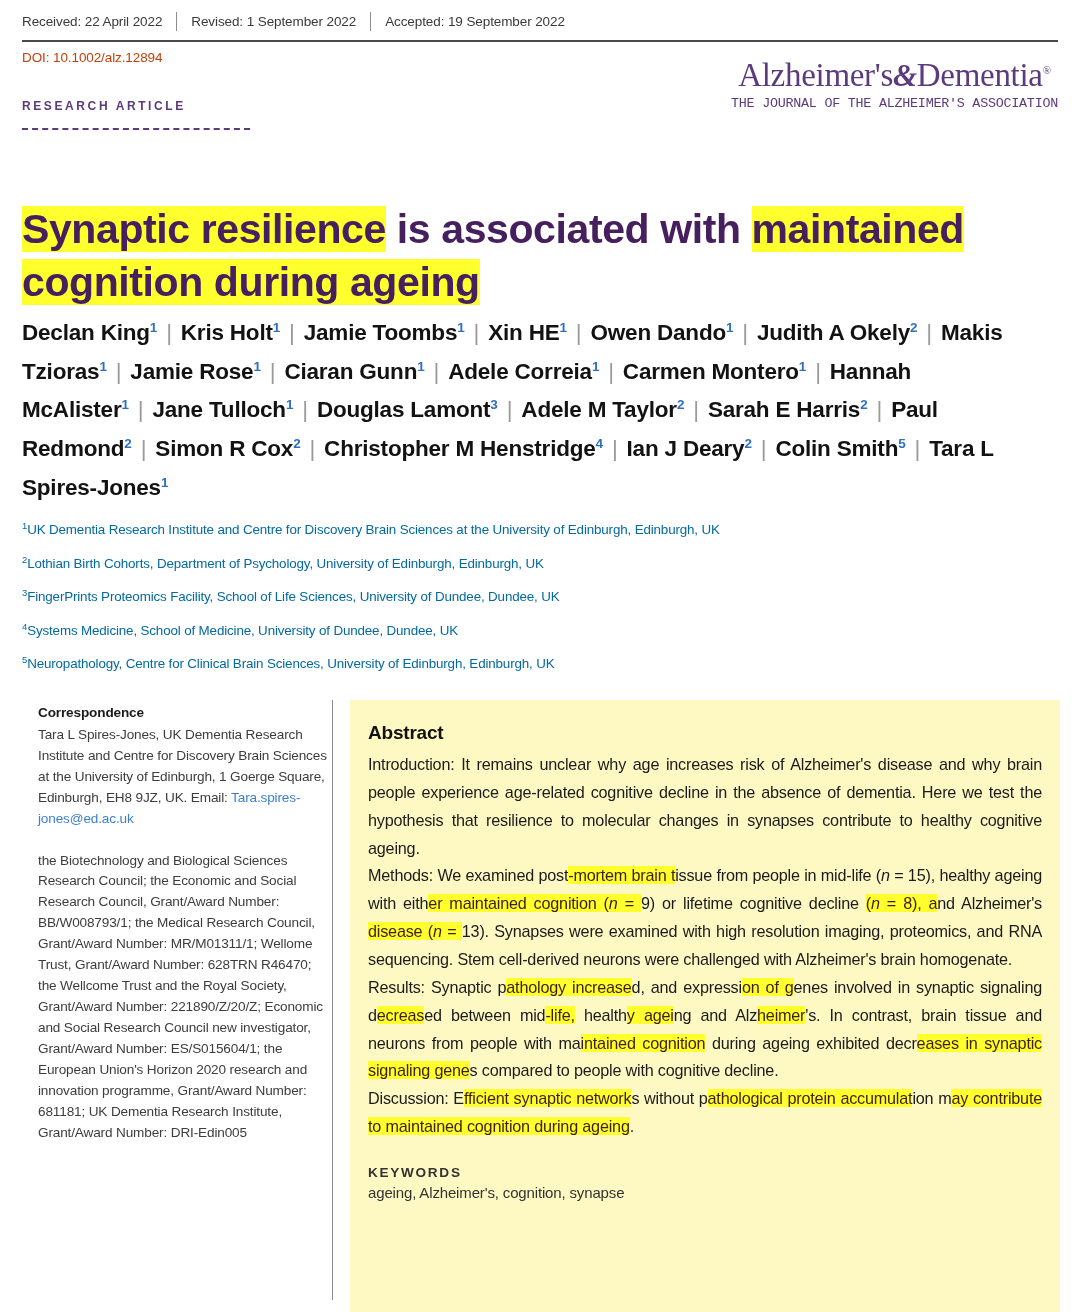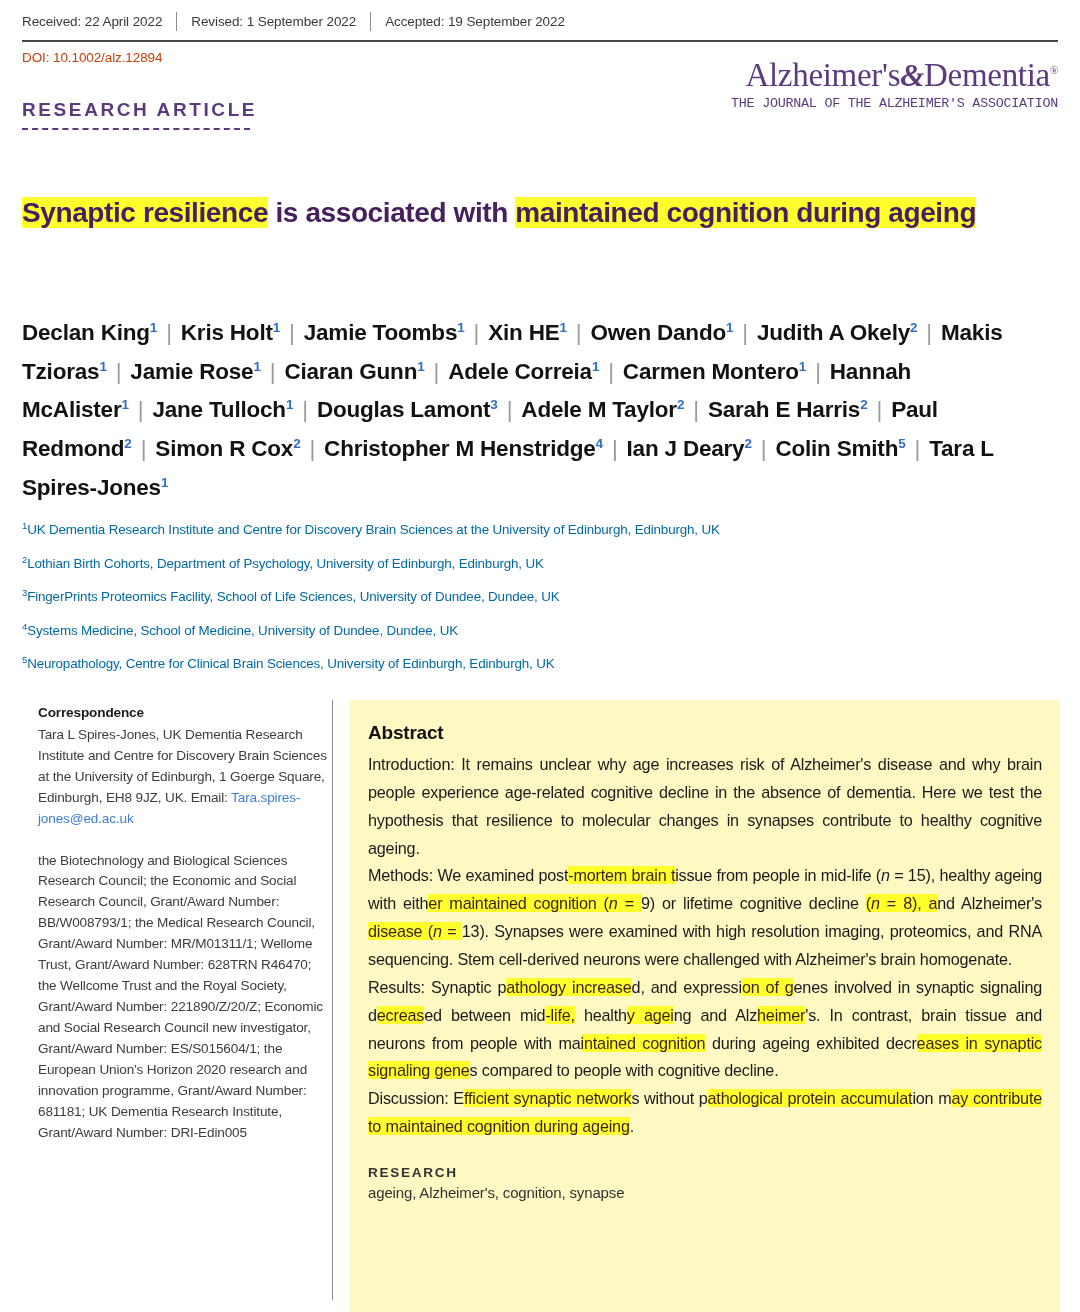--- a/index.html
+++ b/index.html
@@ -66,7 +66,7 @@
     position: absolute;
     right: 22px;
     top: 58px;
-    text-align: right;
+    text-align: center;
   }
   .logo-main {
     font-family: "Liberation Serif", serif;

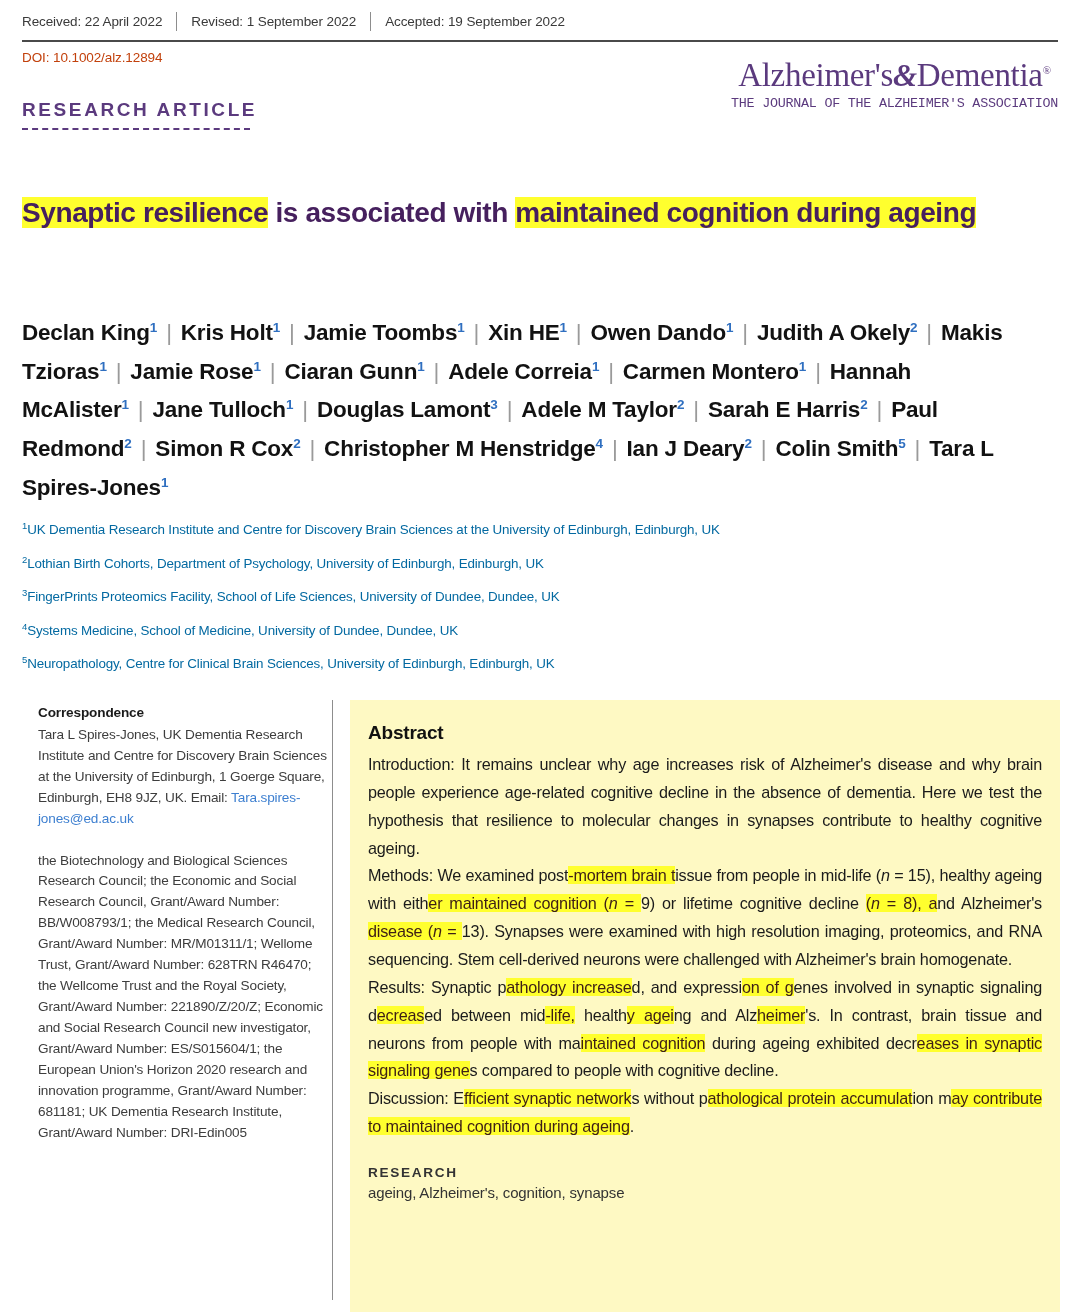--- a/index.html
+++ b/index.html
@@ -99,7 +99,7 @@
     position: absolute;
     left: 22px;
     top: 99px;
-    font-size: 19px;
+    font-size: 12px;
     font-weight: bold;
     letter-spacing: 2.6px;
     color: #5b3a7e;

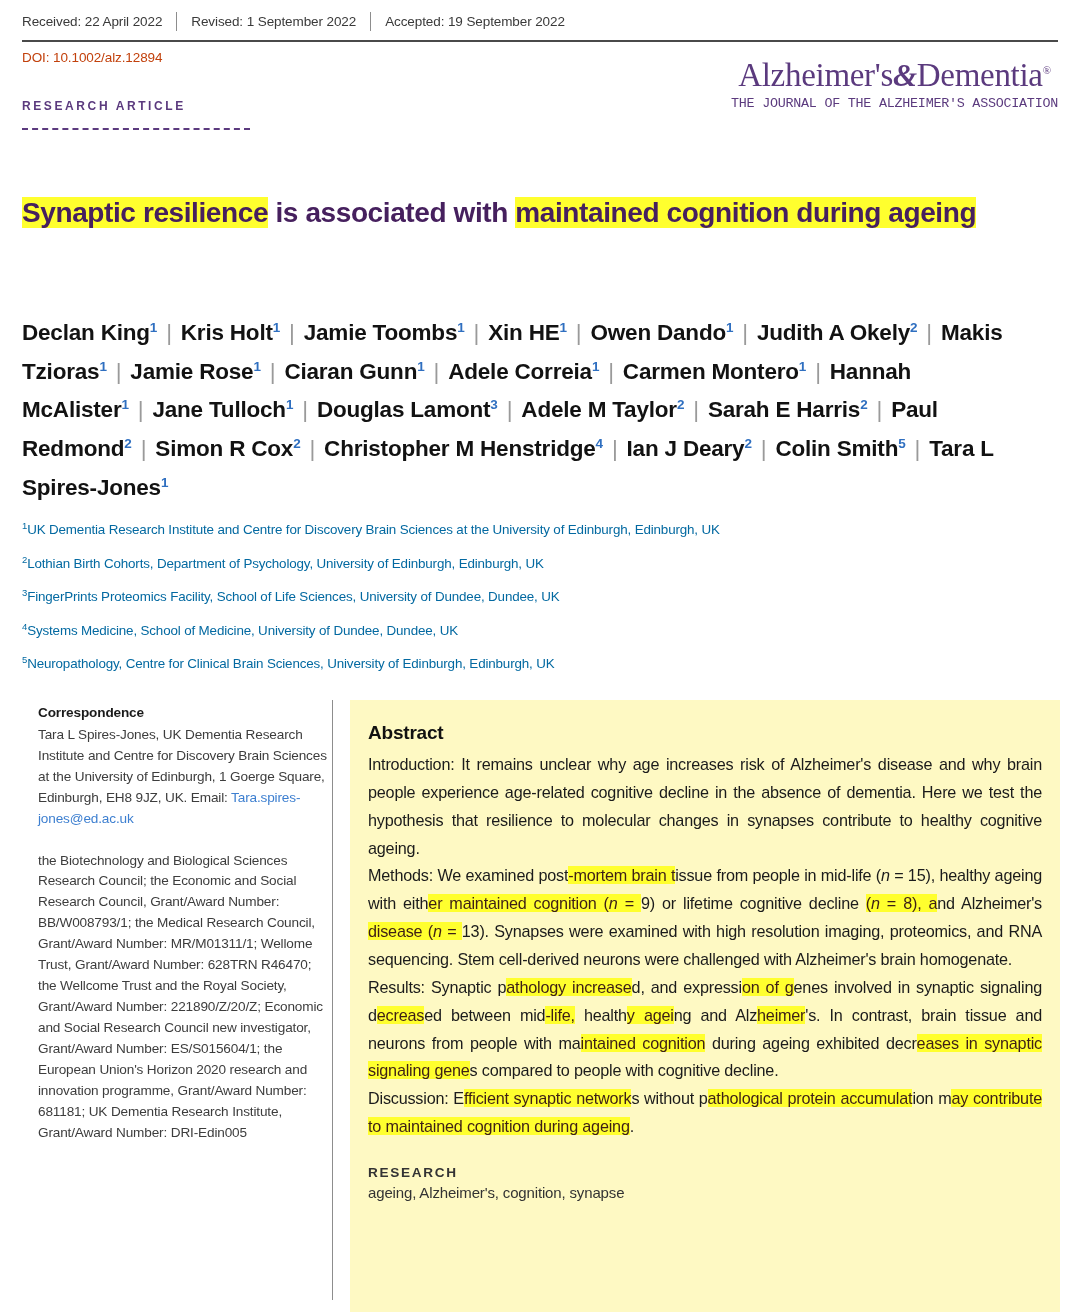--- a/index.html
+++ b/index.html
@@ -119,7 +119,7 @@
     left: 22px;
     top: 176px;
     width: 1010px;
-    font-size: 28px;
+    font-size: 41px;
     font-weight: bold;
     line-height: 1.29;
     color: #46205e;

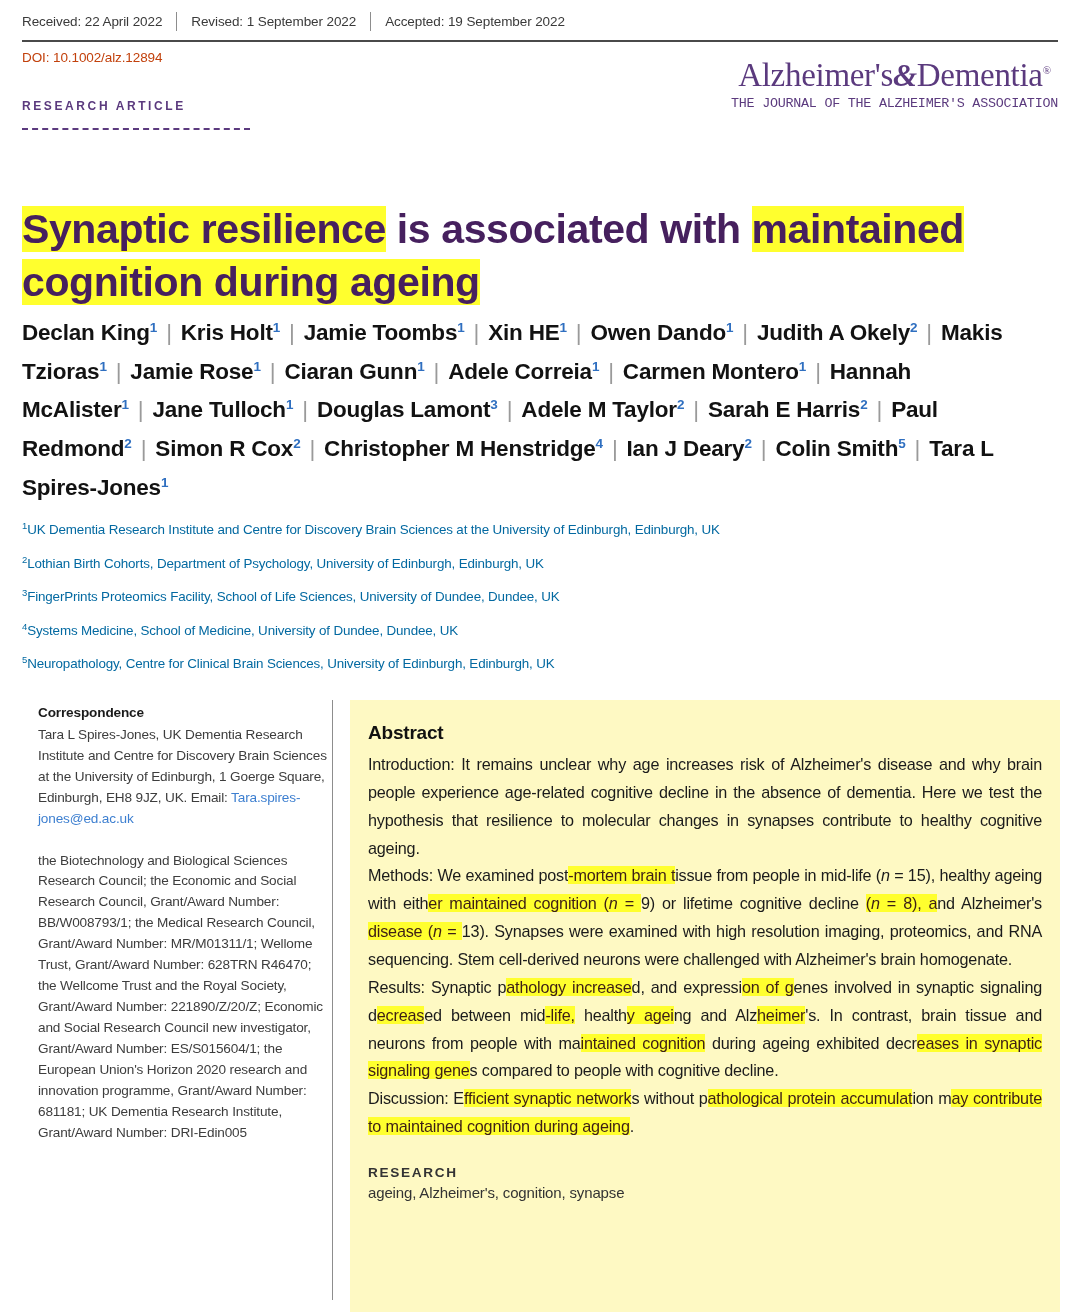--- a/index.html
+++ b/index.html
@@ -308,7 +308,7 @@
         <p class="abs-p"><b>Results:</b><span> Synaptic p</span><span class="hl">athology increase</span><span>d, and expressi</span><span class="hl">on of g</span><span>enes involved in synaptic signaling d</span><span class="hl">ecreas</span><span>ed between mid</span><span class="hl">-life,</span><span> health</span><span class="hl">y agei</span><span>ng and Alz</span><span class="hl">heimer</span><span>'s. In contrast, brain tissue and neurons from people with ma</span><span class="hl">intained cognition</span><span> during ageing exhibited decr</span><span class="hl">eases in synaptic signaling gene</span><span>s compared to people with cognitive decline.</span></p>
         <p class="abs-p"><b>Discussion:</b><span> E</span><span class="hl">fficient synaptic network</span><span>s without p</span><span class="hl">athological protein accumulat</span><span>ion m</span><span class="hl">ay contribute to maintained cognition during ageing</span><span>.</span></p>
       </div>
-    <div class="kw-label">RESEARCH</div>
+    <div class="kw-label">KEYWORDS</div>
     <div class="kw-list">ageing, Alzheimer's, cognition, synapse</div>
   </div>
 

